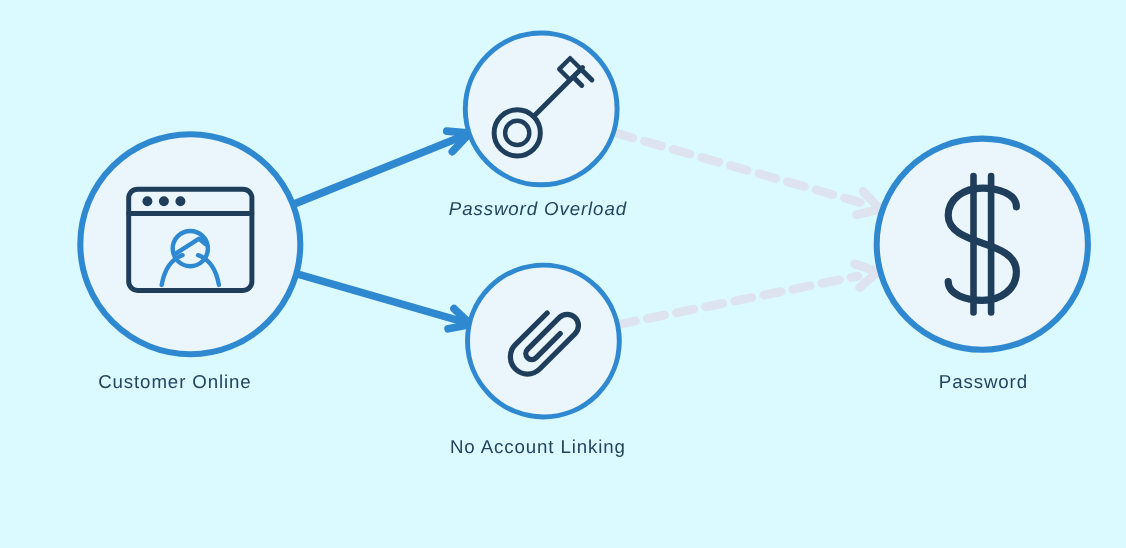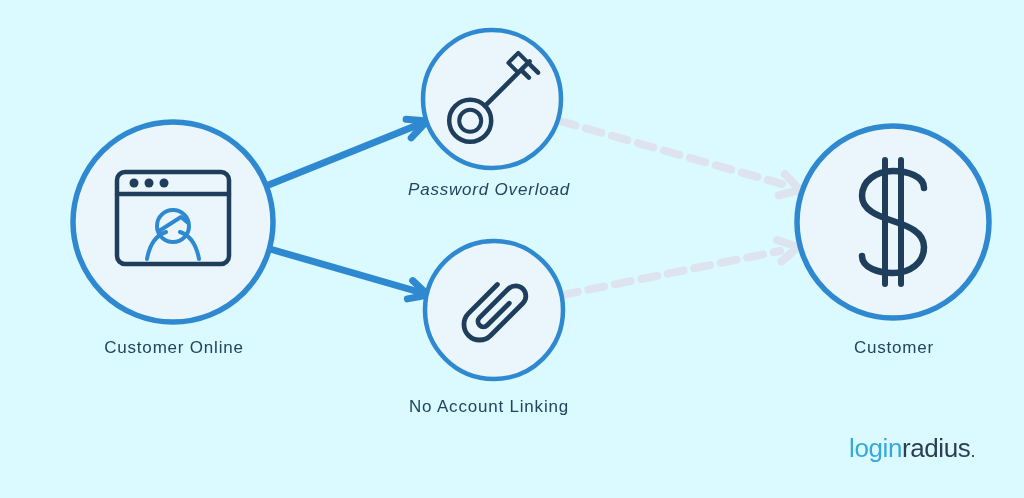--- a/index.html
+++ b/index.html
@@ -159,7 +159,7 @@
     </g>
   </svg>
 
-  <div class="node-label" style="left:174px; top:338px;">Customer Online</div>
+  <div class="node-label" style="left:159px; top:338px;">Customer Online</div>
   <div class="node-label" style="left:489px; top:180px;font-style:italic;">Password Overload</div>
   <div class="node-label" style="left:489px; top:397px;">No Account Linking</div>
   <div class="node-label" style="left:894px; top:338px;">Customer</div>

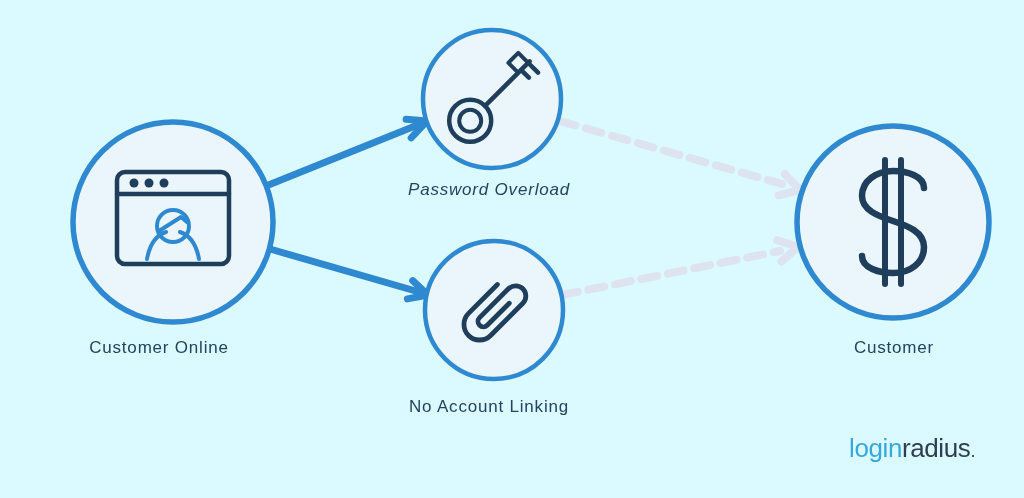--- a/index.html
+++ b/index.html
@@ -162,7 +162,7 @@
   <div class="node-label" style="left:159px; top:338px;">Customer Online</div>
   <div class="node-label" style="left:489px; top:180px;font-style:italic;">Password Overload</div>
   <div class="node-label" style="left:489px; top:397px;">No Account Linking</div>
-  <div class="node-label" style="left:894px; top:338px;">Customer</div>
+  <div class="node-label" style="left:894px; top:338px;">Password</div>
 
   <div class="logo">
     <span class="logo-login">login</span><span class="logo-radius">radius</span><span class="logo-dot">.</span>

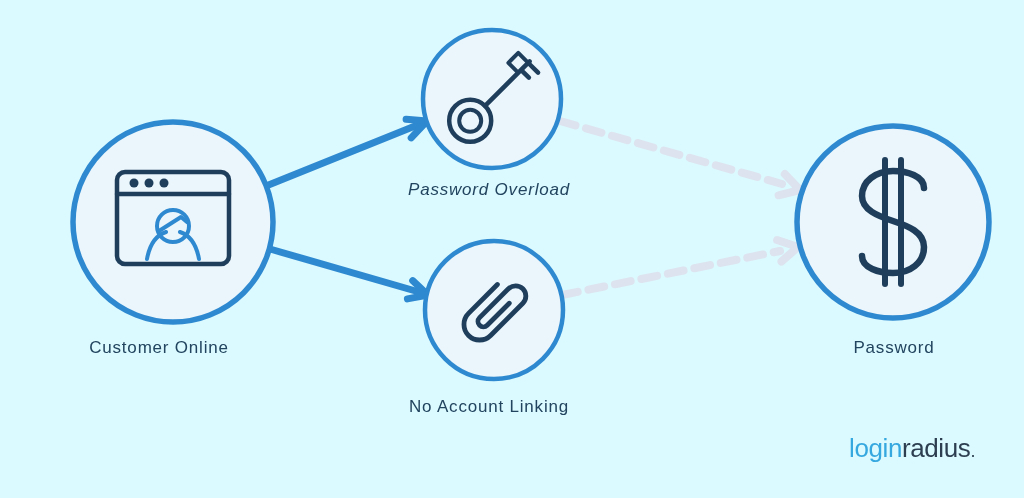--- a/index.html
+++ b/index.html
@@ -164,9 +164,6 @@
   <div class="node-label" style="left:489px; top:397px;">No Account Linking</div>
   <div class="node-label" style="left:894px; top:338px;">Password</div>
 
-  <div class="logo">
-    <span class="logo-login">login</span><span class="logo-radius">radius</span><span class="logo-dot">.</span>
-  </div>
 </div>
 
 </body></html>

